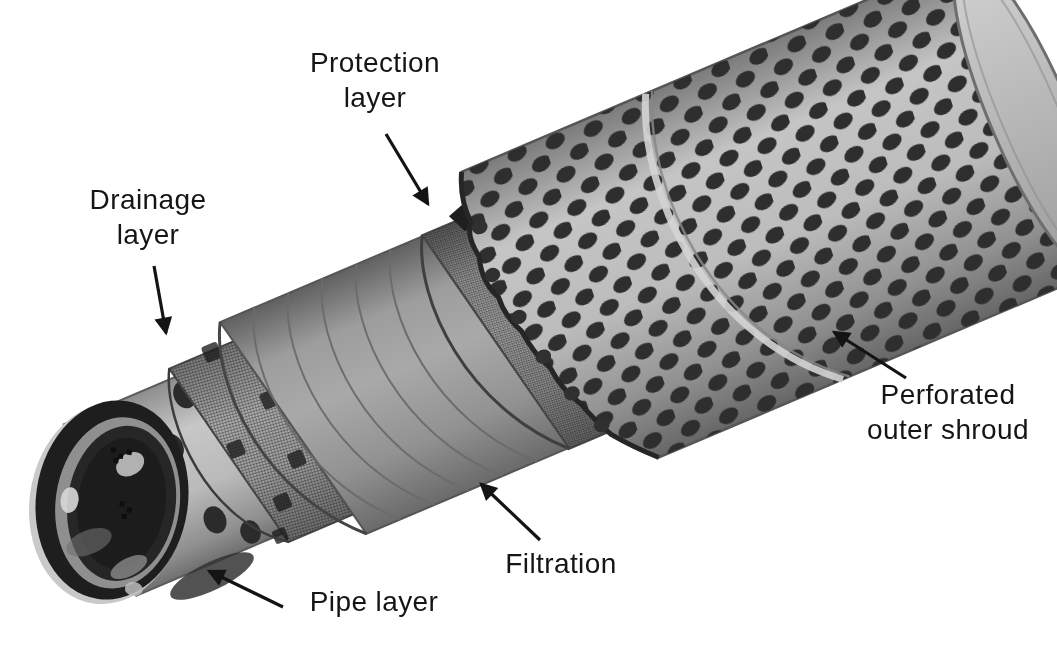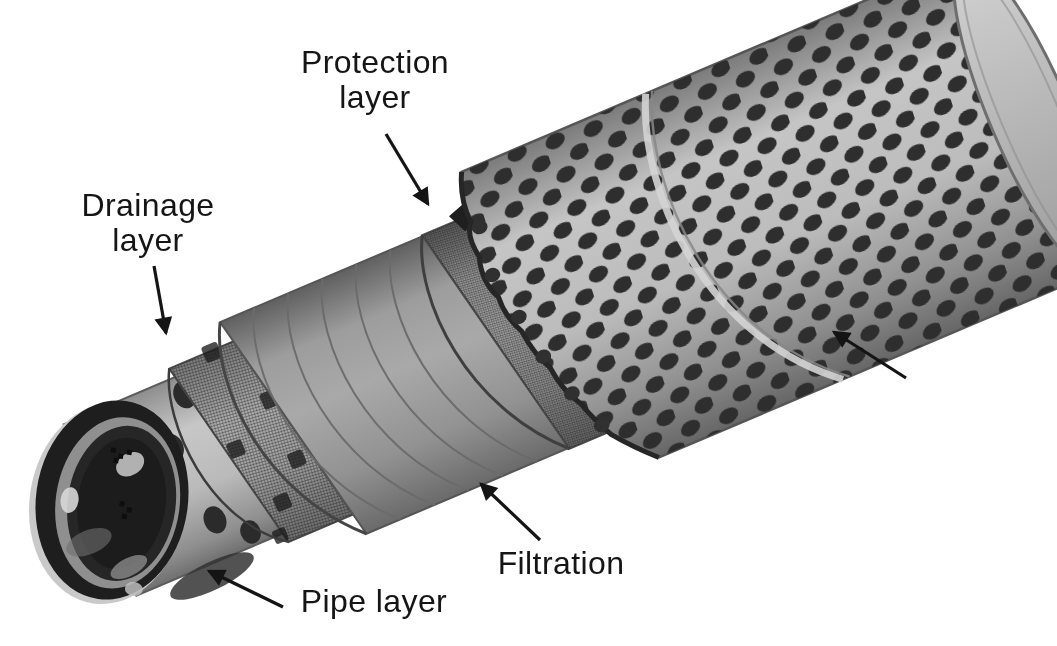--- a/index.html
+++ b/index.html
@@ -15,7 +15,7 @@
     position:absolute;
     transform:translateX(-50%);
     text-align:center;
-    font-size:32px;
+    font-size:28px;
     line-height:35px;
     color:#151515;
     letter-spacing:.4px;

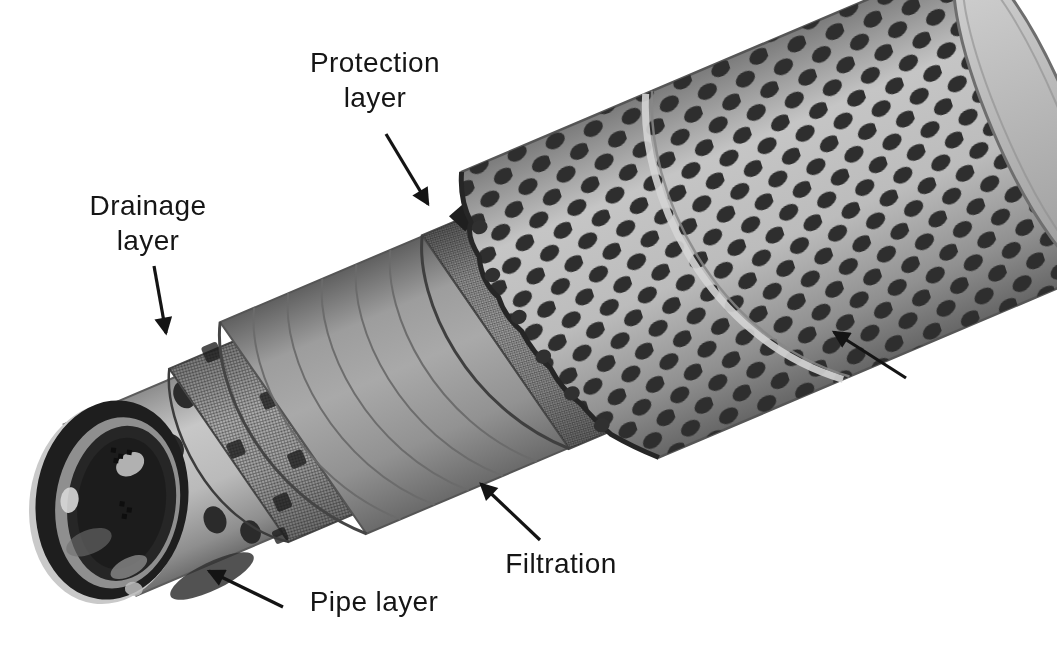--- a/index.html
+++ b/index.html
@@ -24,7 +24,7 @@
   }
   .label span{display:block;}
   #label-protection{left:375px;top:45px;}
-  #label-drainage{left:148px;top:188px;}
+  #label-drainage{left:148px;top:182px;}
   #label-pipebase{left:374px;top:584px;}
   #label-filtration{left:561px;top:546px;text-align:right;}
   #label-shroud{left:948px;top:377px;}

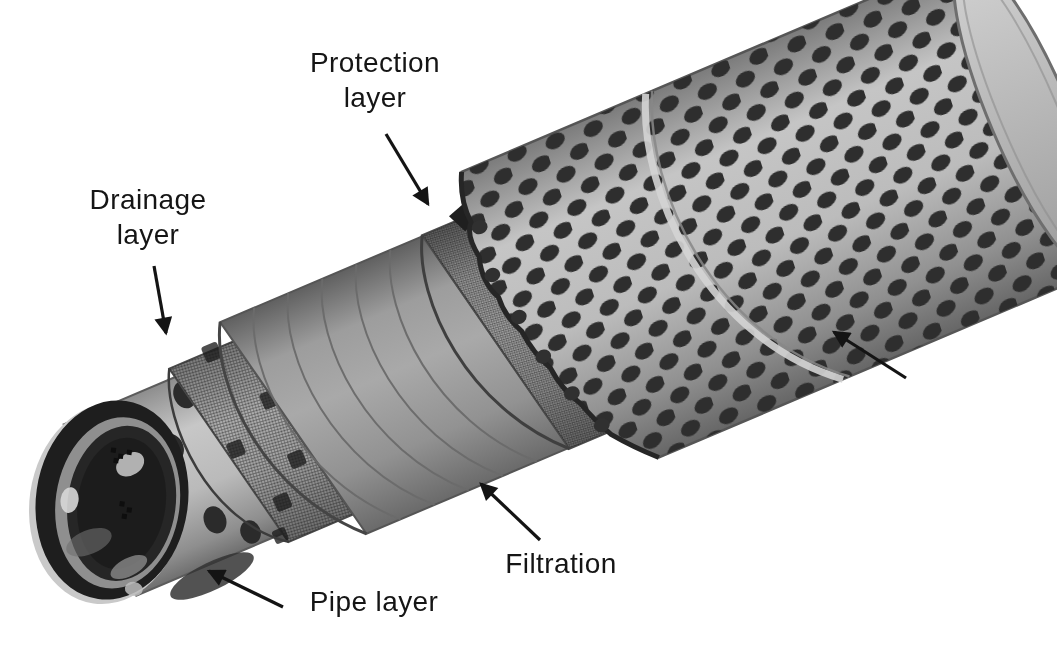--- a/index.html
+++ b/index.html
@@ -219,6 +219,10 @@
     <span>Filtration</span>
   </div>
 
+  <div class="label" id="label-shroud">
+    <span>Perforated</span>
+    <span>outer shroud</span>
+  </div>
 
 </div>
 

